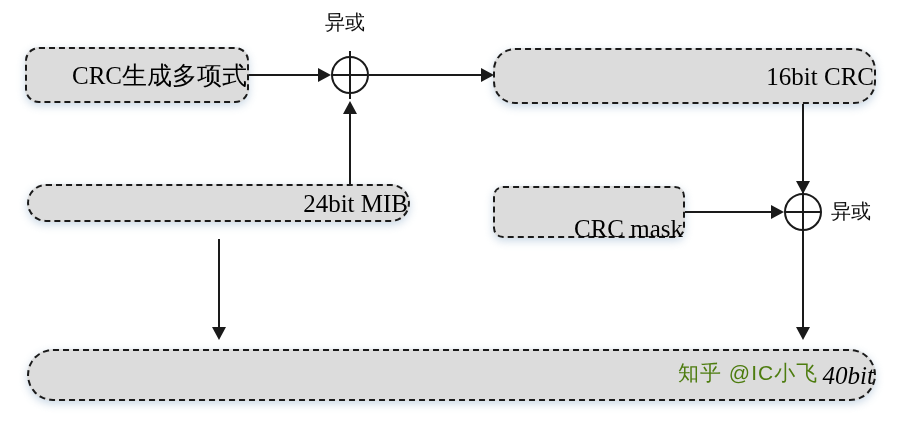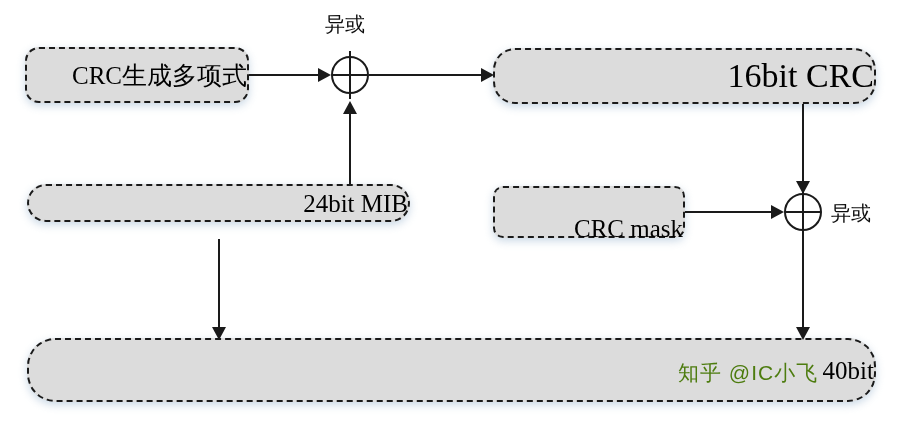--- a/index.html
+++ b/index.html
@@ -63,7 +63,7 @@
   
   .xlabel{
     position:absolute;
-    font-family:Liberation Sans, sans-serif;
+    font-family:Liberation Mono, monospace;
     font-size:20px;color:#0d0d0d;white-space:nowrap;line-height:1;
   }
 

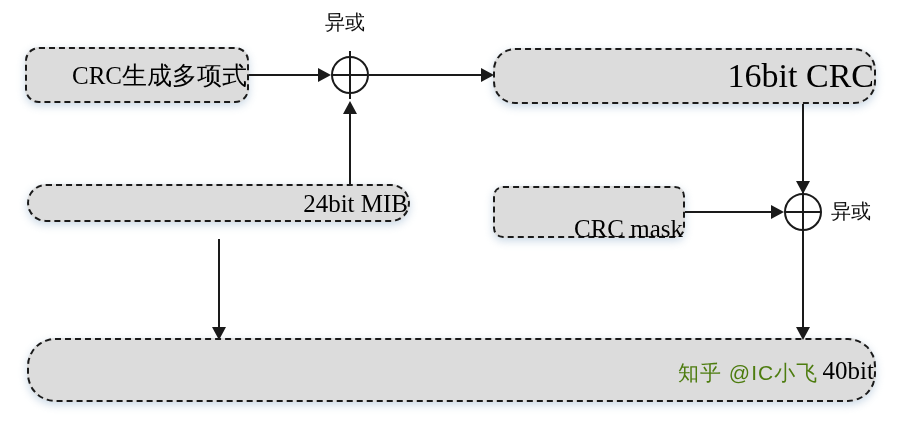--- a/index.html
+++ b/index.html
@@ -26,7 +26,7 @@
   #node-crc-poly span{font-size:25px;}
 
   #node-crc16{left:493px;top:48px;width:383px;height:56px;border-radius:22px;}
-  #node-crc16 span{font-size:34px;}
+  #node-crc16 span{font-size:25px;}
 
   #node-mib{left:27px;top:184px;width:383px;height:38px;border-radius:22px;}
   #node-mib span{font-size:25px;}

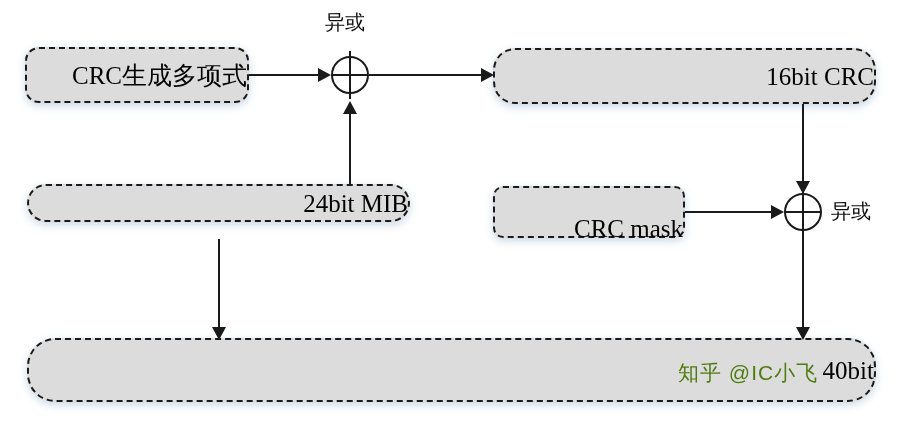--- a/index.html
+++ b/index.html
@@ -34,7 +34,7 @@
   #node-mask{left:493px;top:186px;width:192px;height:52px;border-radius:10px;}
   #node-mask span{font-size:25px;margin-top:32px;}
 
-  #node-40bit{left:27px;top:338px;width:849px;height:64px;border-radius:28px;}
+  #node-40bit{left:27px;top:349px;width:849px;height:52px;border-radius:28px;font-style:italic;}
   #node-40bit span{font-size:25px;}
 
   

